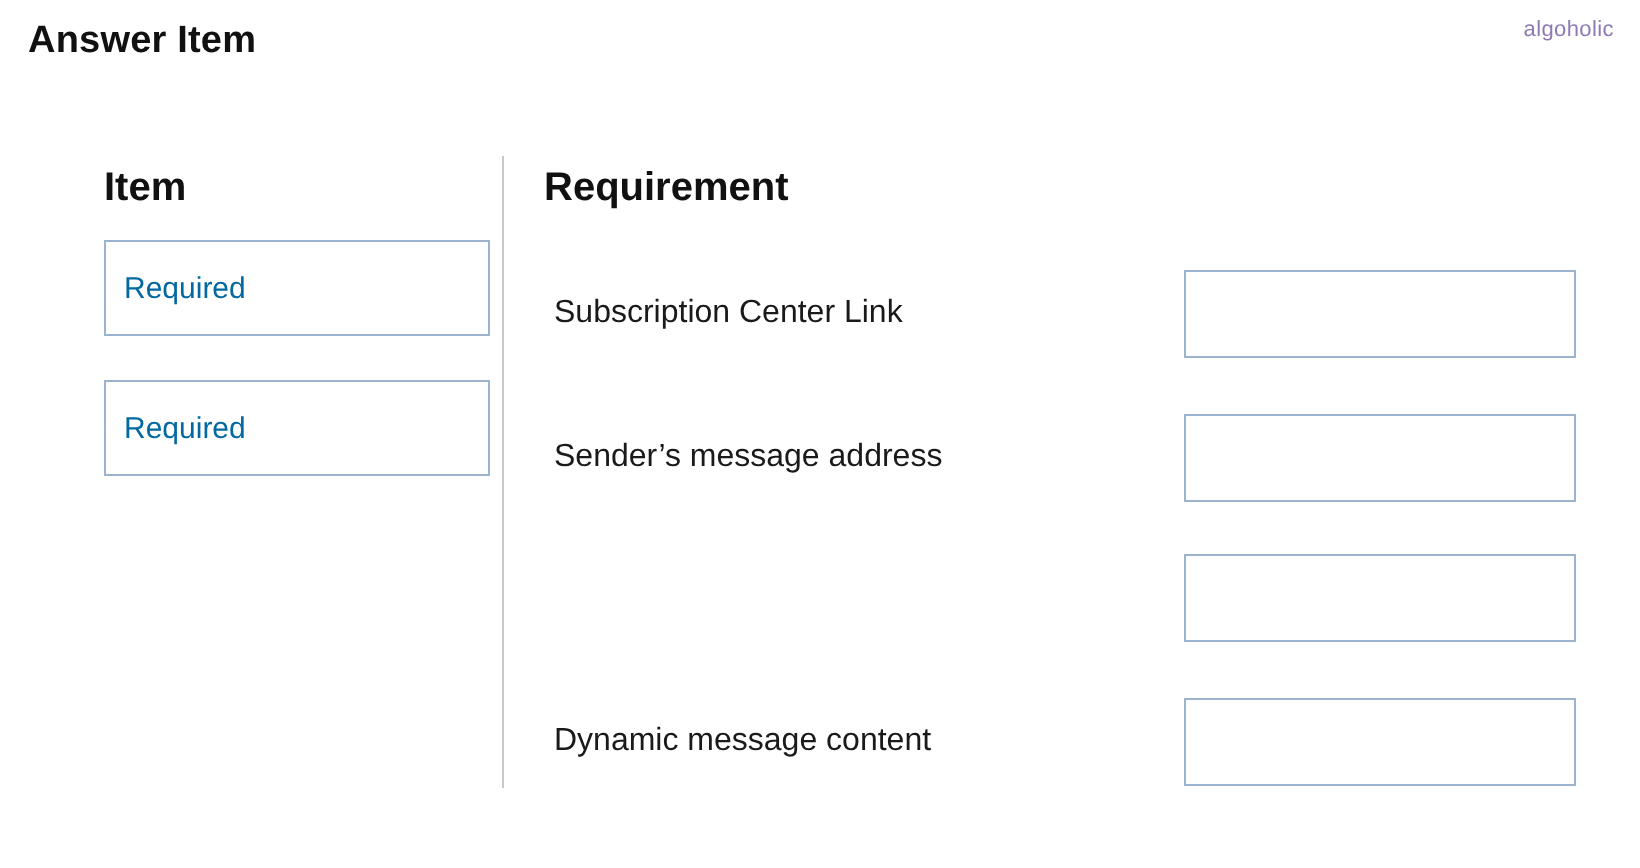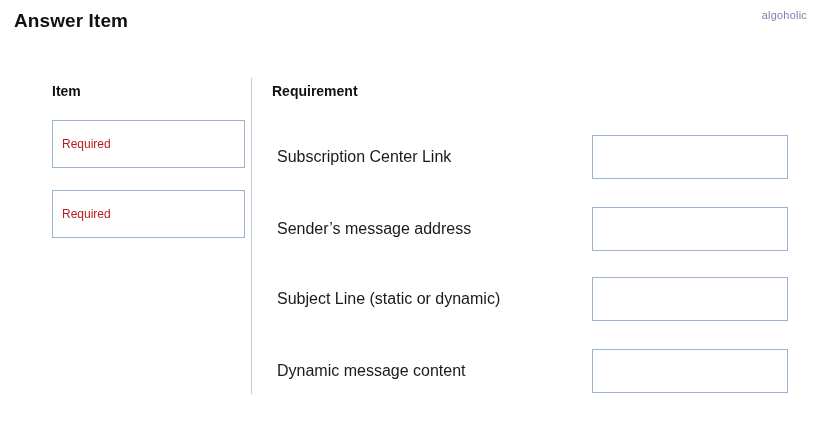--- a/index.html
+++ b/index.html
@@ -50,7 +50,7 @@
 
   .col-header {
     position: absolute;
-    font-size: 14px;
+    font-size: 20px;
     font-weight: bold;
     color: #111111;
     white-space: nowrap;

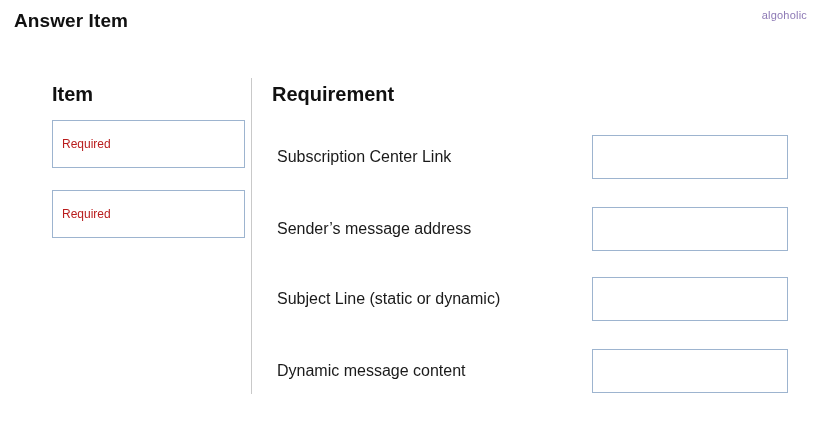--- a/index.html
+++ b/index.html
@@ -70,8 +70,8 @@
     display: flex;
     align-items: center;
     padding-left: 9px;
-    font-size: 12px;
-    color: #b91c1c;
+    font-size: 15px;
+    color: #0369a1;
     cursor: move;
   }
   .item-tile.tile-0 { top: 120px; }

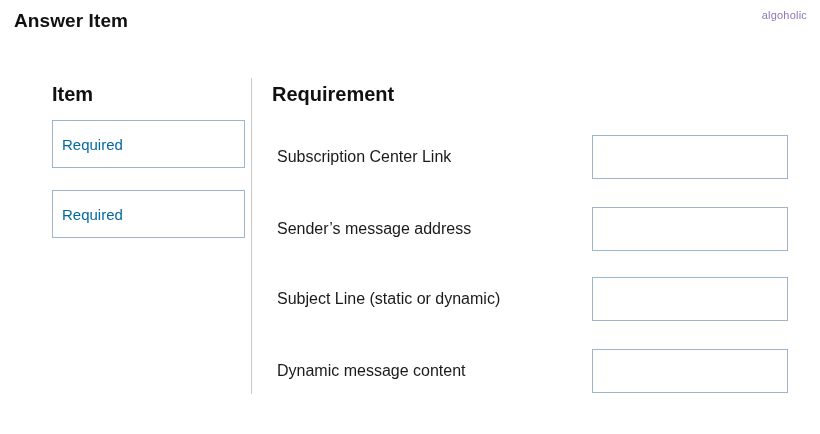--- a/index.html
+++ b/index.html
@@ -143,7 +143,6 @@
 </div>
 
 <div class="req-row row-2">
-  <div class="req-label">Subject Line (static or dynamic)</div>
   <div class="drop-target"></div>
 </div>
 

